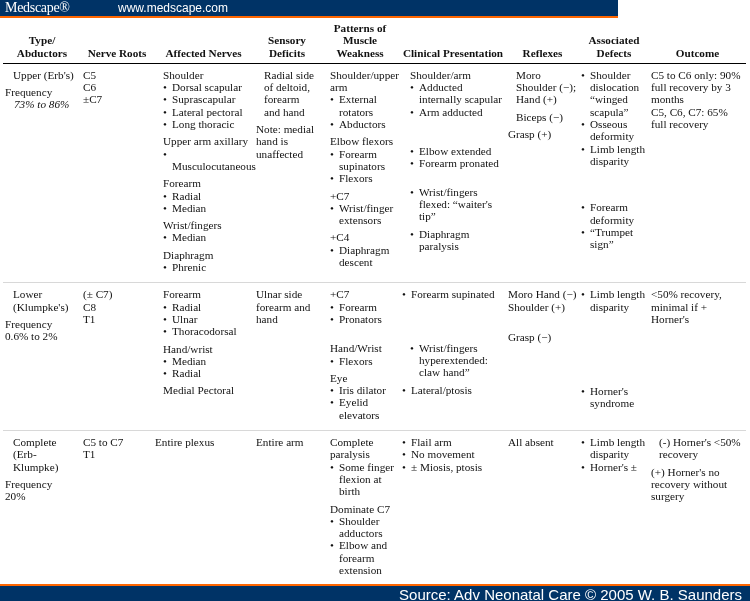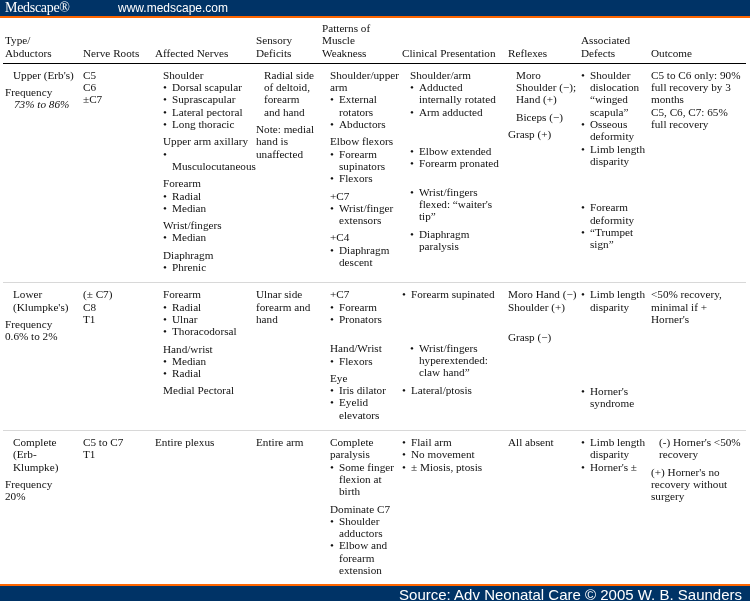--- a/index.html
+++ b/index.html
@@ -4,7 +4,7 @@
 <style>
   html, body { margin: 0; padding: 0; background: #ffffff; }
   body { width: 750px; height: 601px; position: relative; overflow: hidden; font-family: "Liberation Serif", "DejaVu Serif", serif; color: #111; }
-  .topbar { position: absolute; left: 0; top: 0; width: 750px; height: 16px; background: #003366; border-bottom: 2px solid #ff6600; }
+  .topbar { position: absolute; left: 0; top: 0; width: 618px; height: 16px; background: #003366; border-bottom: 2px solid #ff6600; }
   .brand { position: absolute; left: 5px; top: 0px; font-family: "Liberation Serif", serif; font-size: 14px; color: #fff; line-height: 16px; letter-spacing: -0.3px; }
   .url { position: absolute; left: 118px; top: 0px; font-family: Liberation Sans, sans-serif; font-size: 12px; color: #fff; line-height: 16px; }
   .footer { position: absolute; left: 0; top: 584px; width: 750px; height: 17px; background: #003366; border-top: 2px solid #ff6600; }

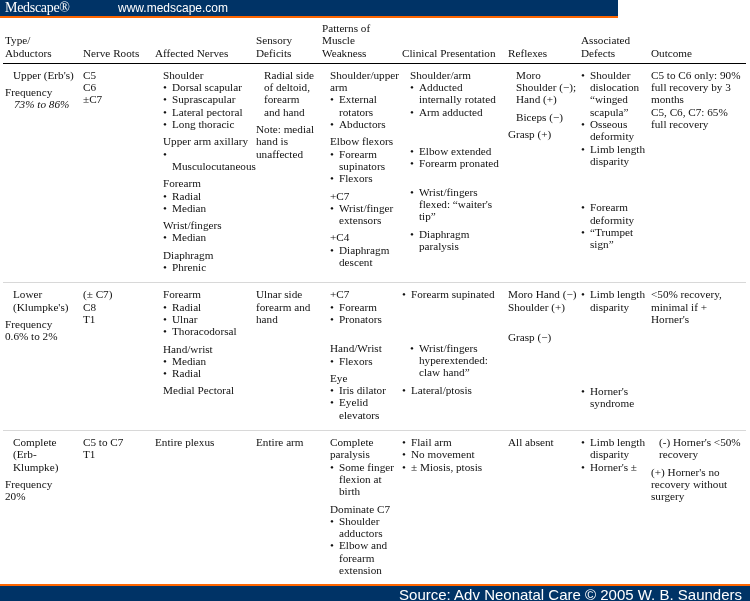--- a/index.html
+++ b/index.html
@@ -11,7 +11,7 @@
   .source { position: absolute; right: 8px; top: 1px; font-family: "Liberation Sans", sans-serif; font-size: 15px; color: #fff; line-height: 15px; }
 
   table { position: absolute; left: 3px; top: 22px; width: 743px; border-collapse: collapse; font-size: 11.2px; line-height: 12.3px; table-layout: fixed; }
-  th { text-align: left; font-weight: normal; vertical-align: bottom; padding: 0 2px 4px 2px; border-bottom: 1.5px solid #000; }
+  th { text-align: center; font-weight: bold; vertical-align: bottom; padding: 0 2px 4px 2px; border-bottom: 1.5px solid #000; }
   td { vertical-align: top; padding: 5px 2px 4px 2px; }
   tr.row td { border-bottom: 1px solid #d8d8d8; }
   tr.row.last td { border-bottom: none; }

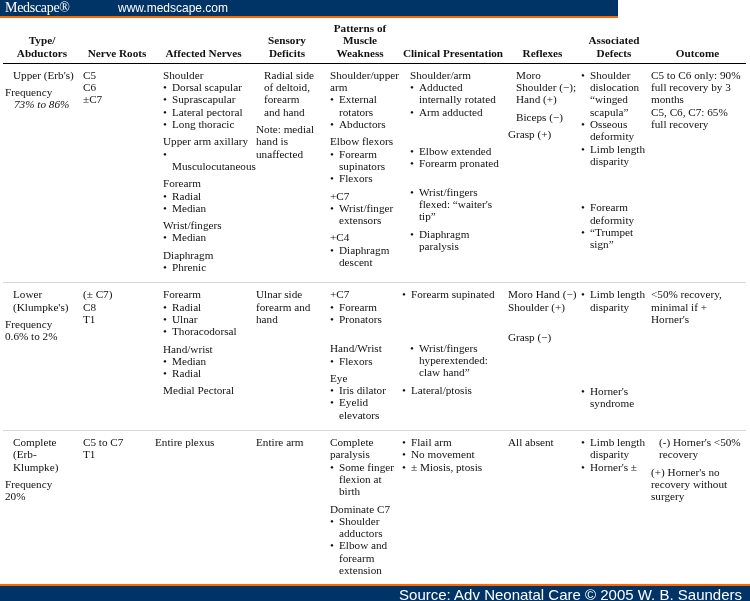--- a/index.html
+++ b/index.html
@@ -140,7 +140,7 @@
         <div class="grp">
             <span class="gh">Shoulder/arm</span>
             <ul>
-          <li>Adducted internally rotated</li>
+          <li>Adducted internally scapular</li>
           <li>Arm adducted</li>
             </ul>
           </div>

